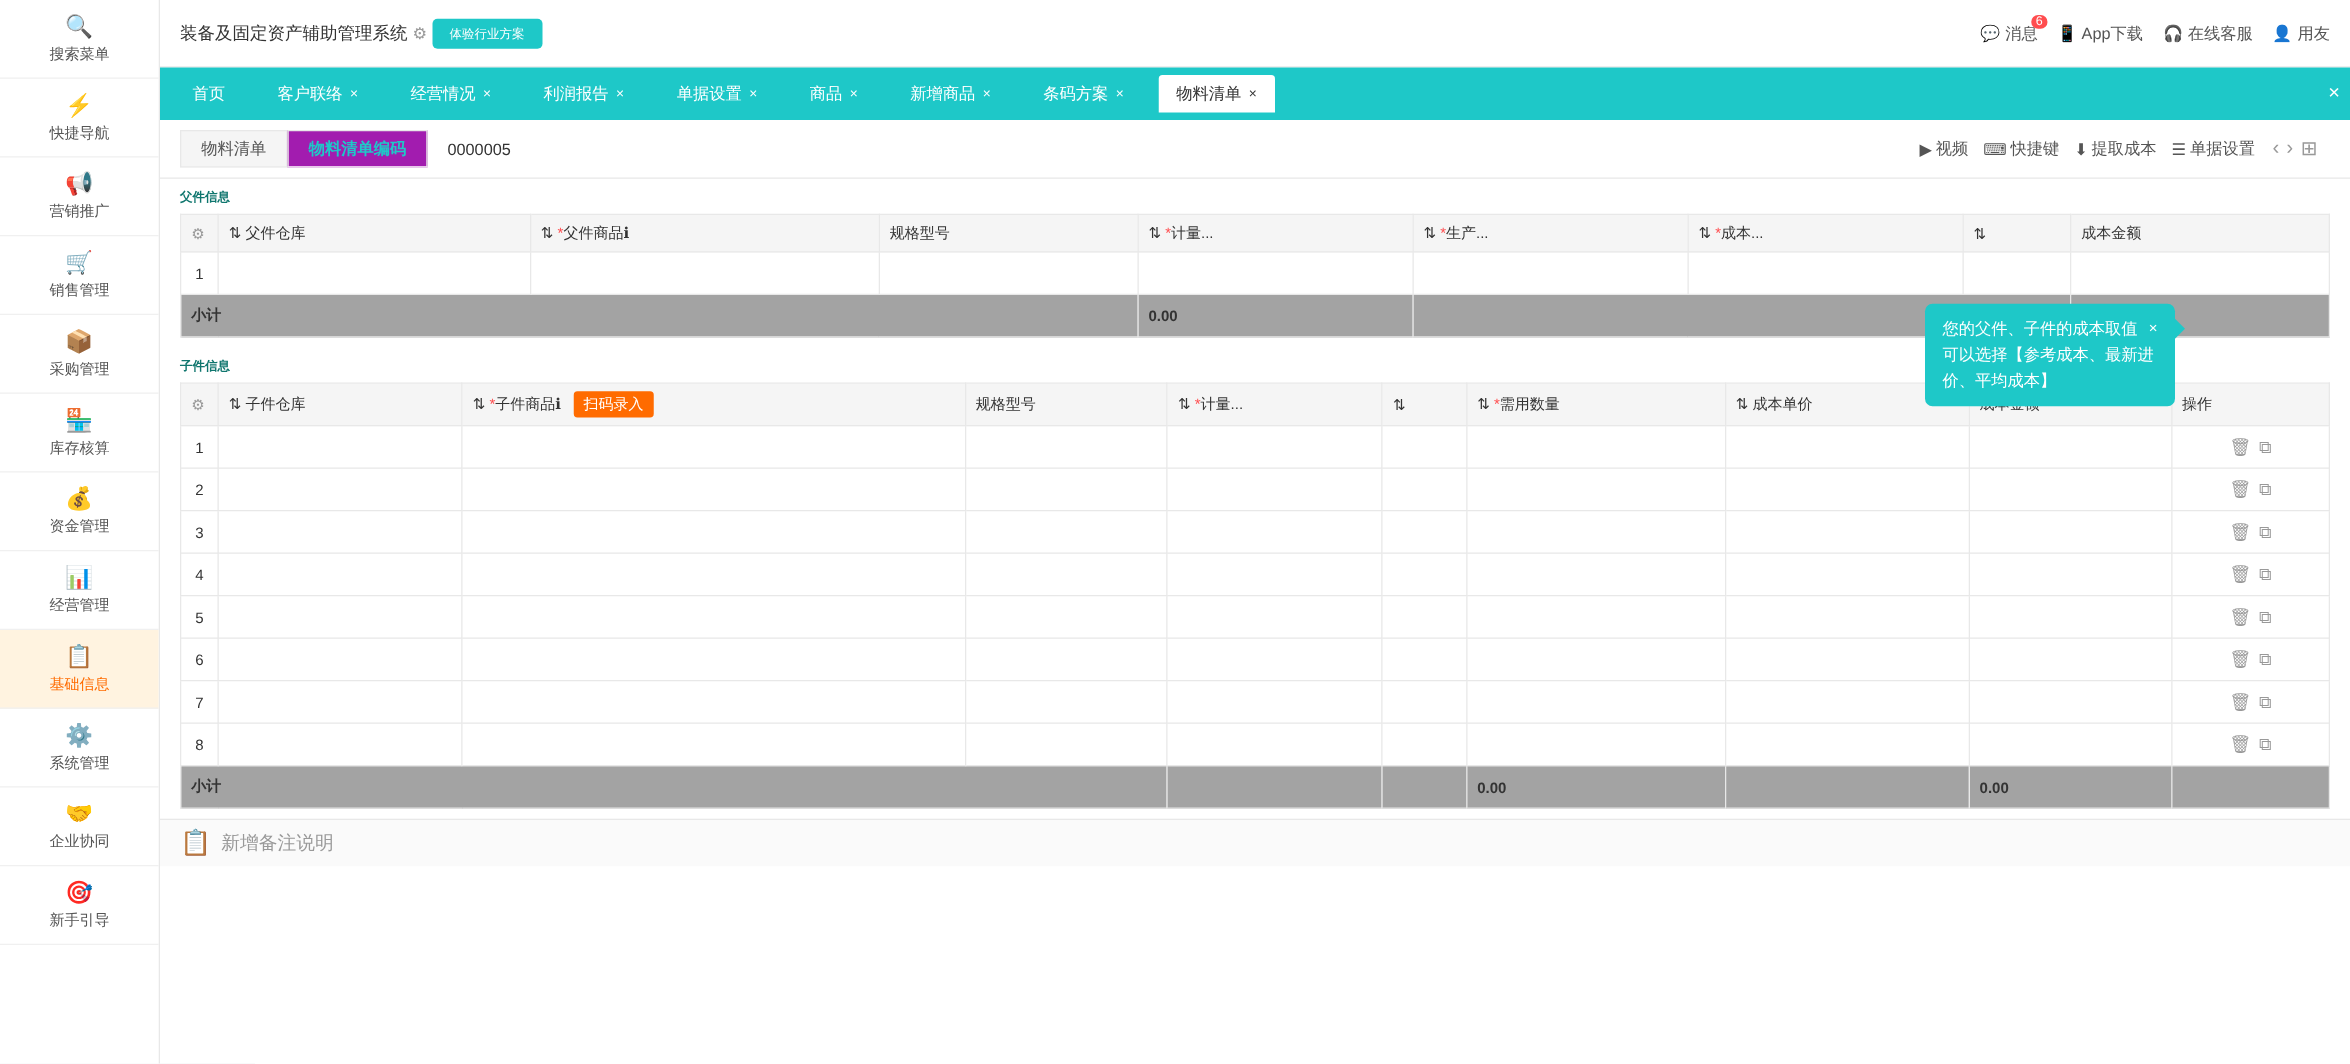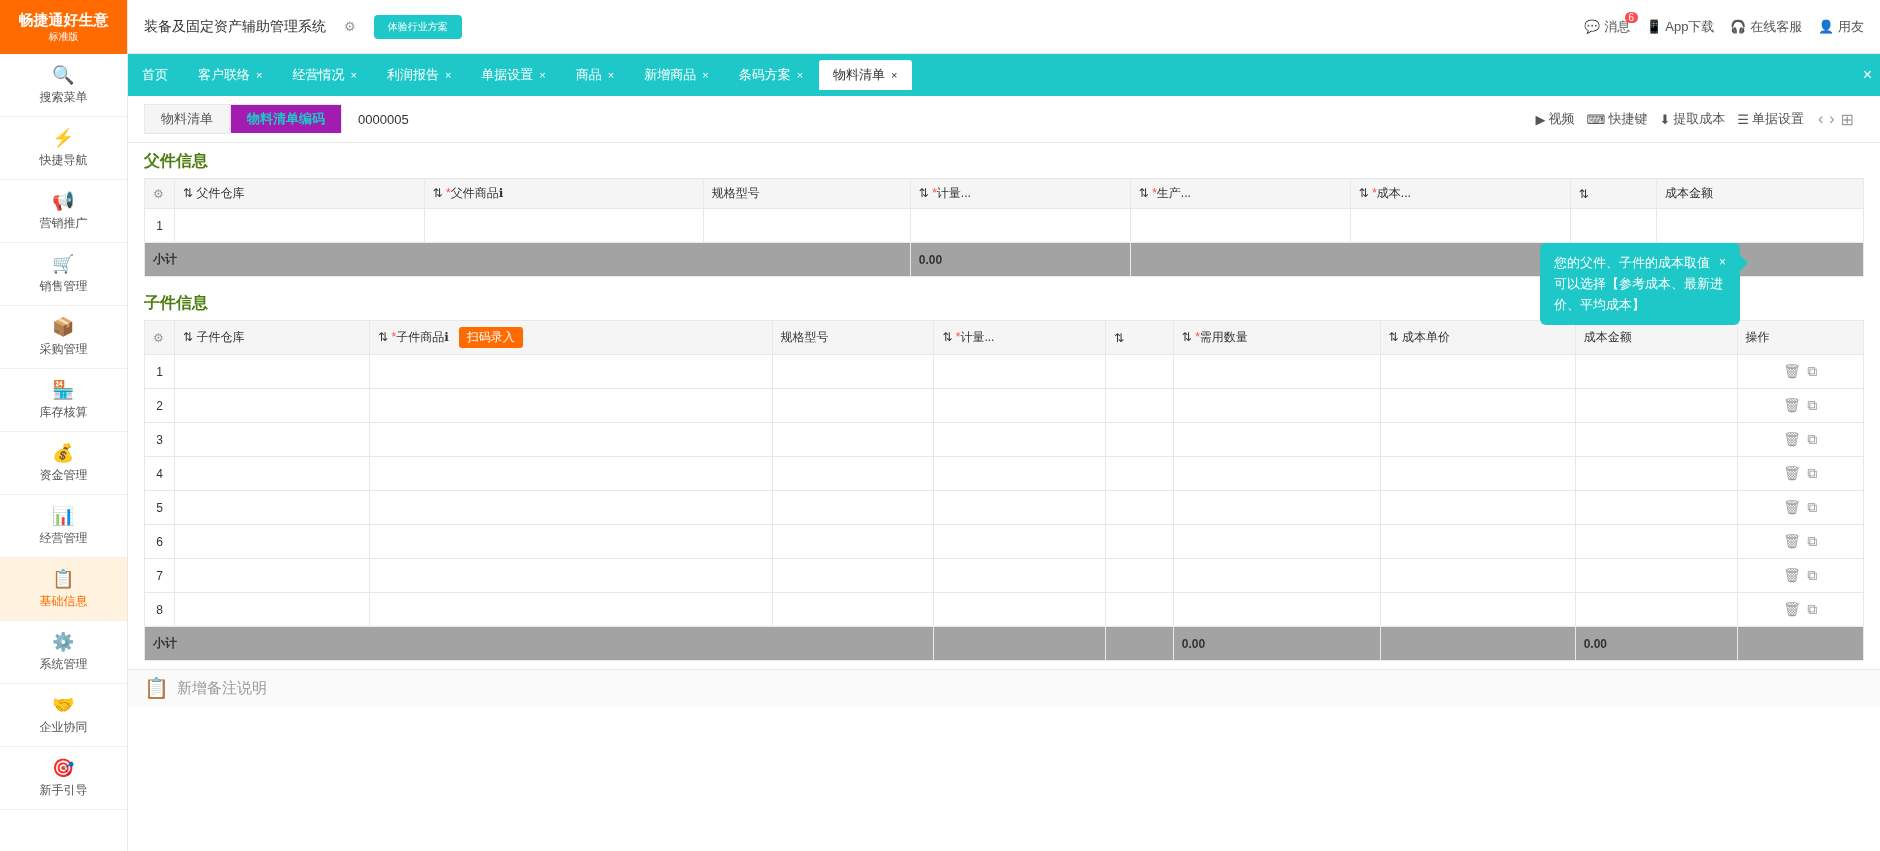--- a/index.html
+++ b/index.html
@@ -232,10 +232,6 @@
 <body>
 
 <div class="sidebar">
-  <div class="sidebar-logo">
-    <span class="logo-text">畅捷通好生意</span>
-    <span class="logo-sub">标准版</span>
-  </div>
   <div class="sidebar-nav">
 
   <div class="sidebar-item">

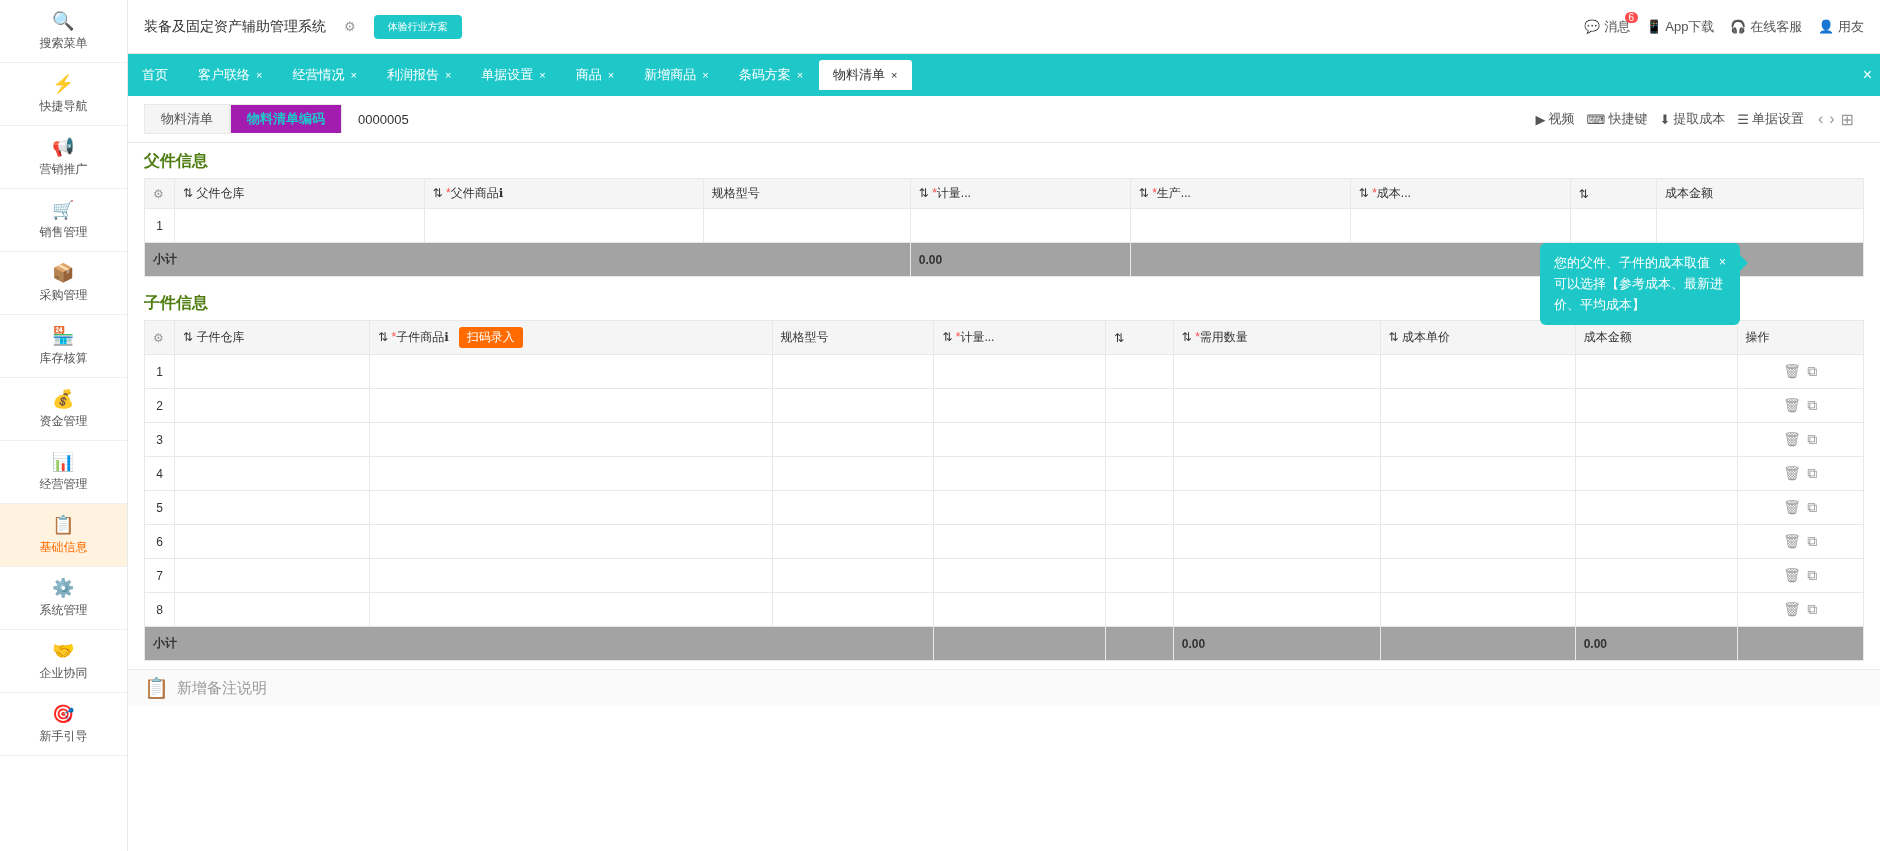--- a/index.html
+++ b/index.html
@@ -58,7 +58,7 @@
       padding: 0 16px;
       border-bottom: 1px solid #e8e8e8;
     }
-    .top-header-left { display: flex; align-items: center; gap: 18px; justify-content: space-between; }
+    .top-header-left { display: flex; align-items: center; gap: 4px; justify-content: space-between; }
     .system-title { font-size: 14px; color: #333; }
     .header-btn {
       background: #1ec8c8;

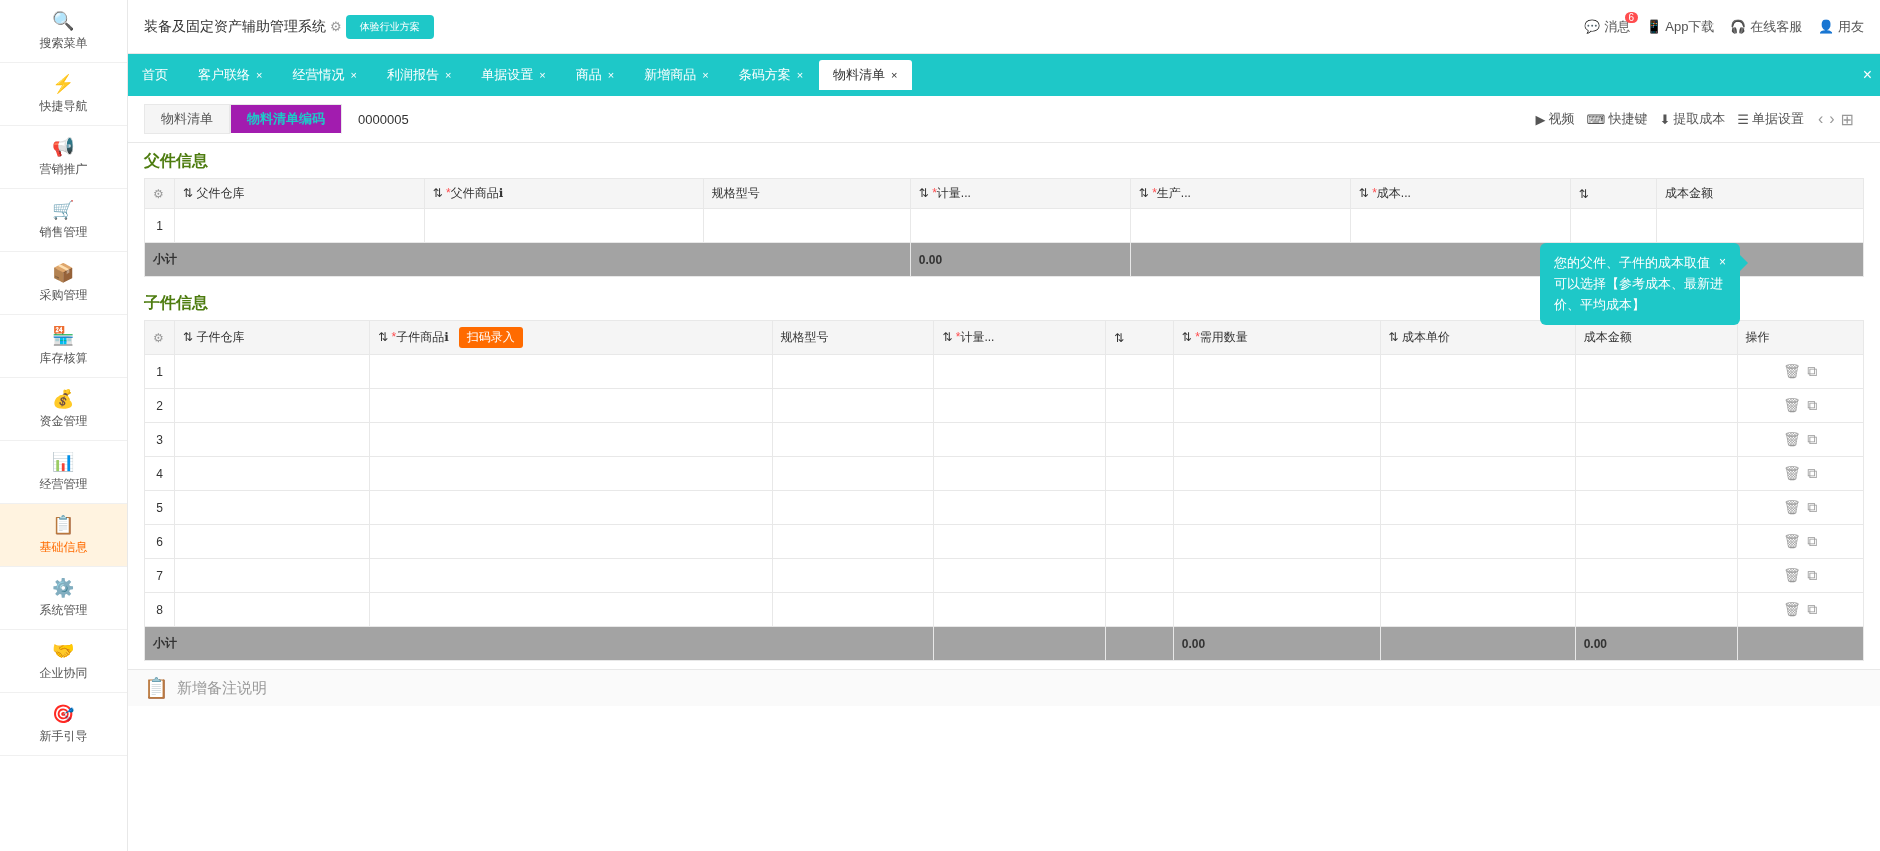--- a/index.html
+++ b/index.html
@@ -79,8 +79,8 @@
       display: flex;
       align-items: center;
       height: 42px;
-      padding: 0 0;
-      gap: 2px;
+      padding: 0 12px;
+      gap: 14px;
       position: relative;
     }
     .nav-tab {

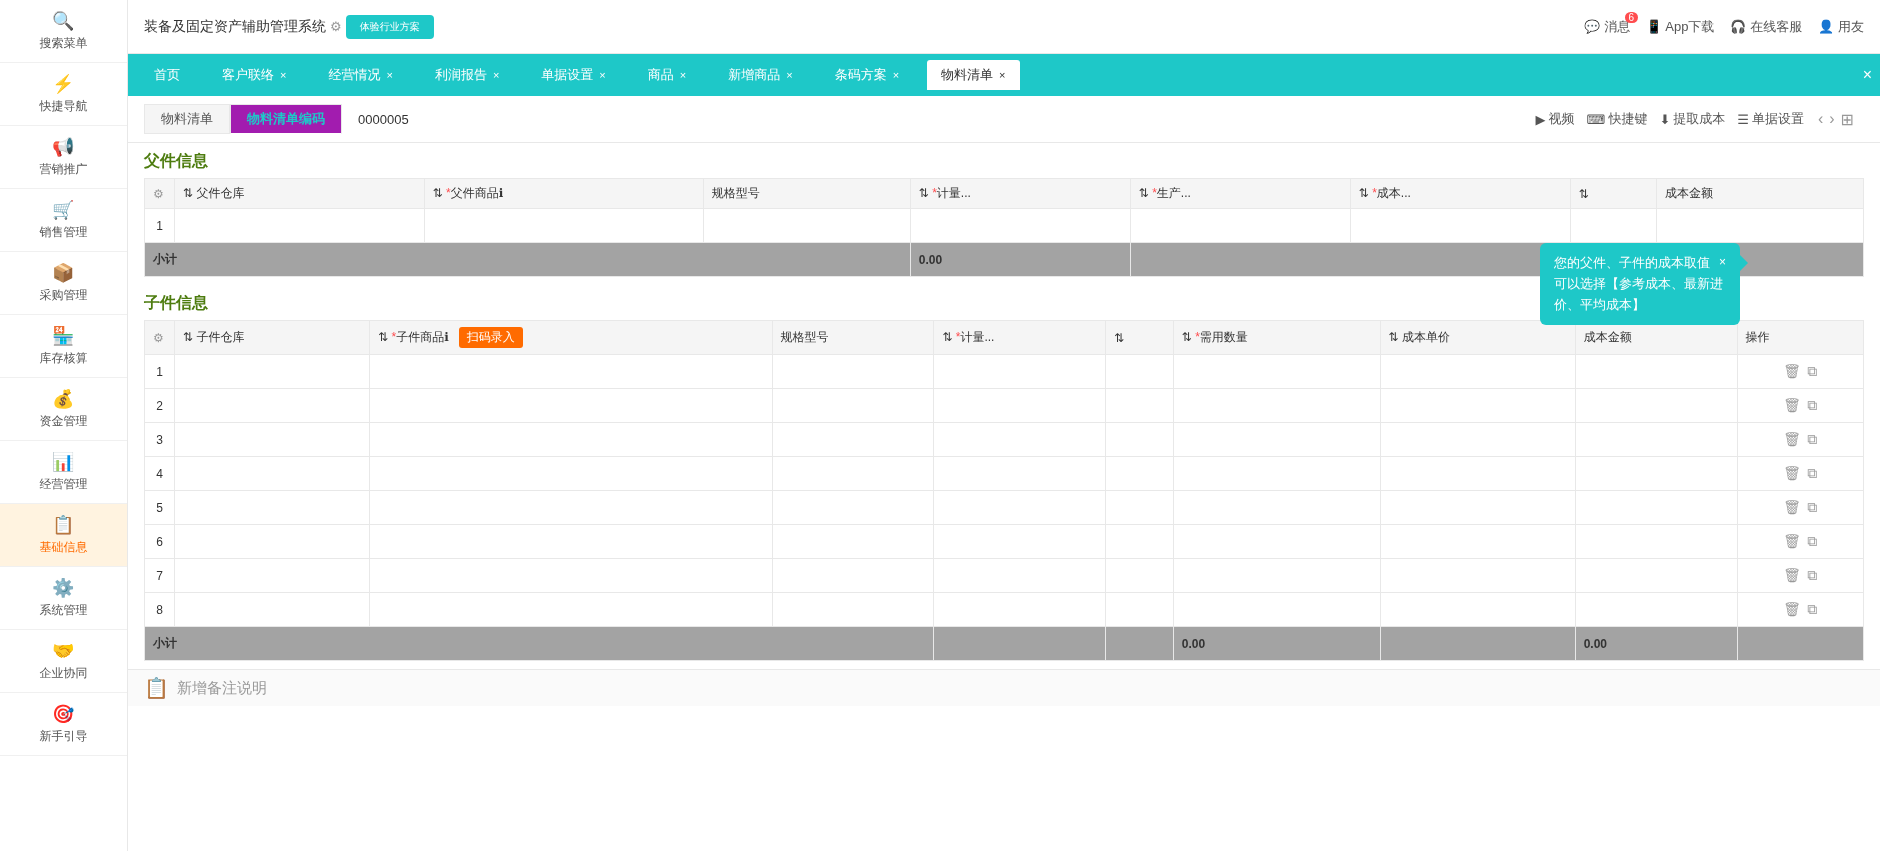--- a/index.html
+++ b/index.html
@@ -140,7 +140,7 @@
 
     
     .section { padding: 8px 16px; }
-    .section-title { font-size: 16px; font-weight: bold; color: #4d7c0f; margin-bottom: 6px; }
+    .section-title { font-size: 10px; font-weight: bold; color: #0f766e; margin-bottom: 6px; }
 
     
     .data-table {

